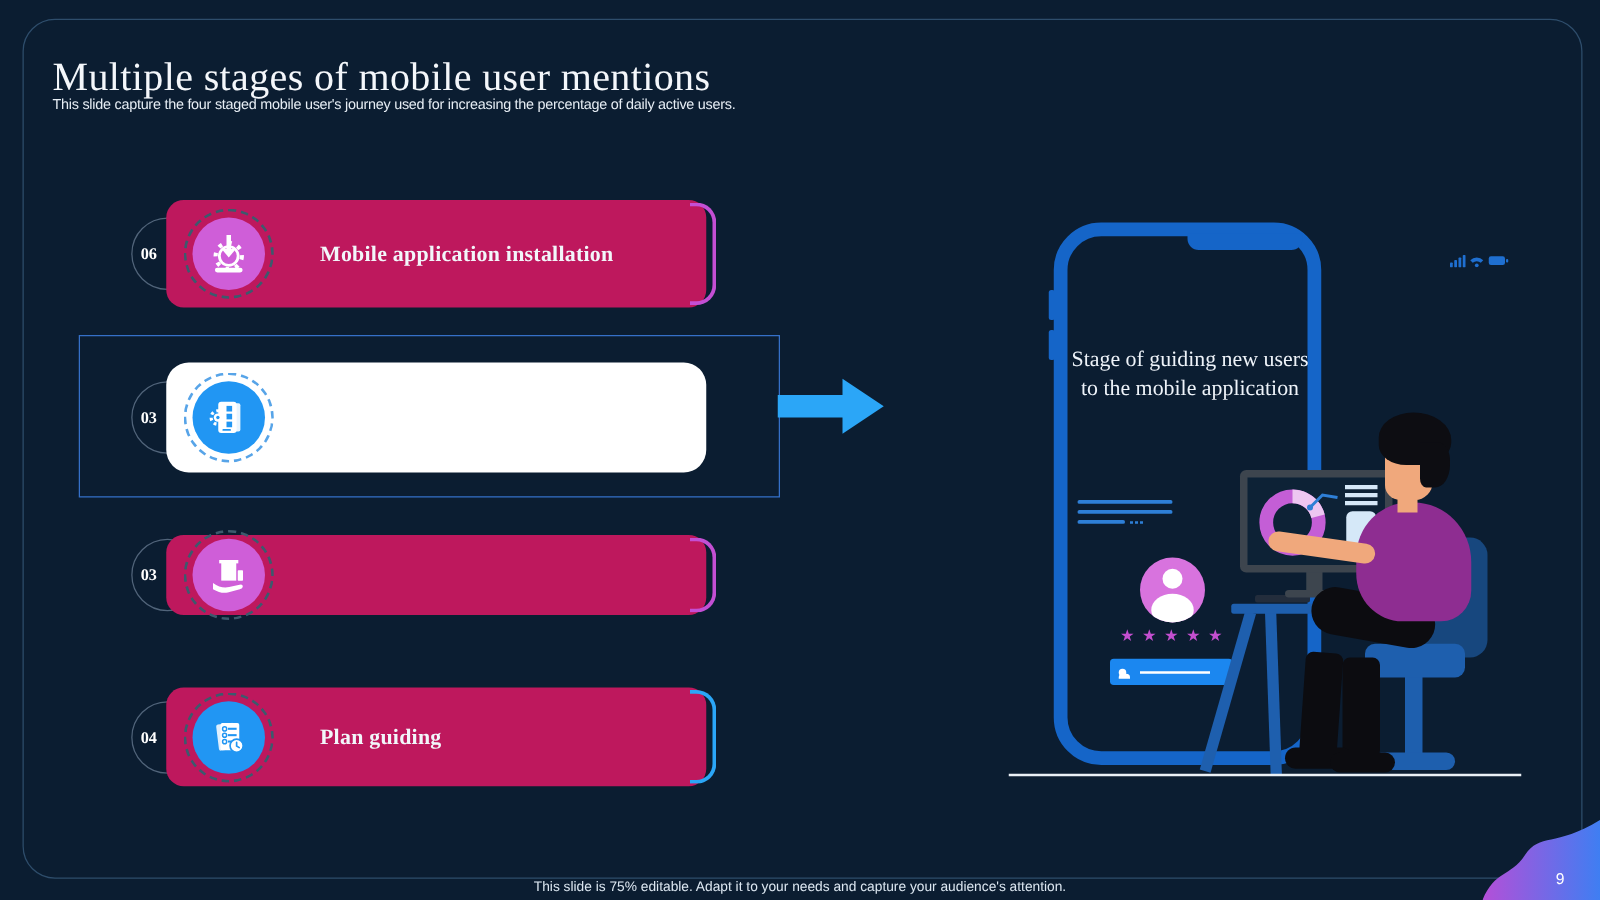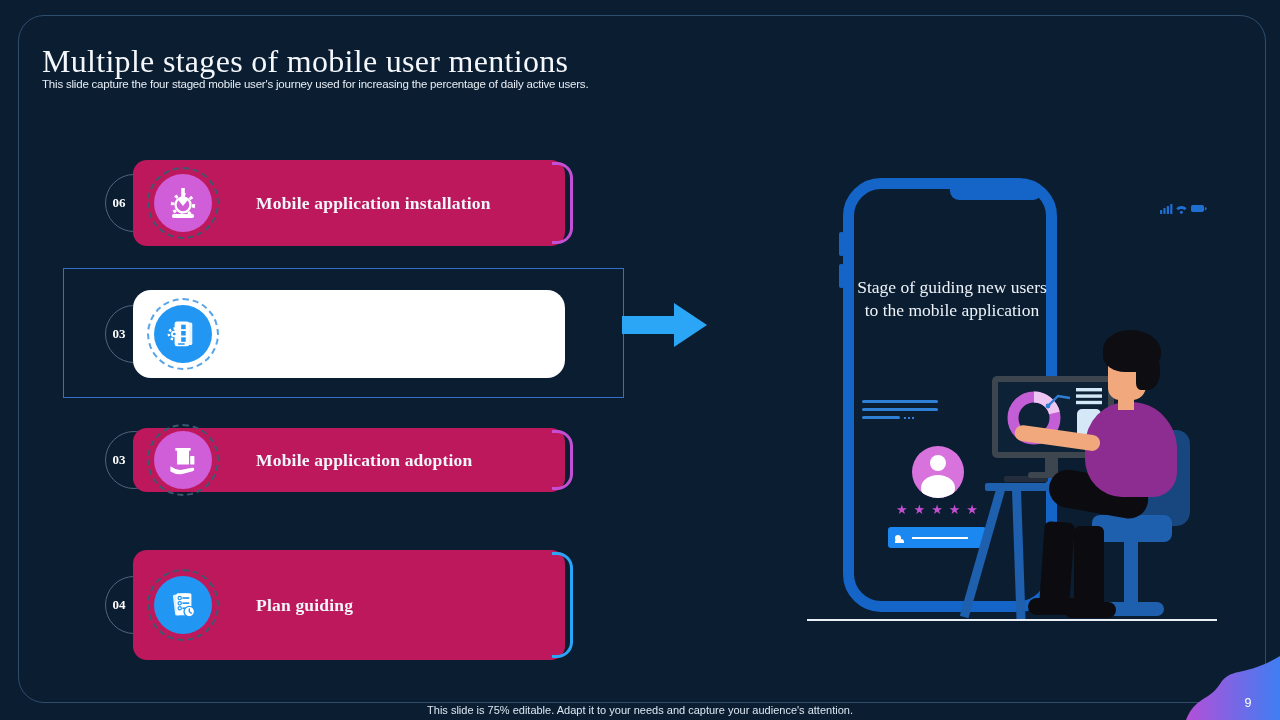--- a/index.html
+++ b/index.html
@@ -199,7 +199,6 @@
         </svg>
       </div>
     </div>
-    <div class="stage-label">Mobile application adoption</div>
     <div class="bracket"></div>
   </div>
 </div>

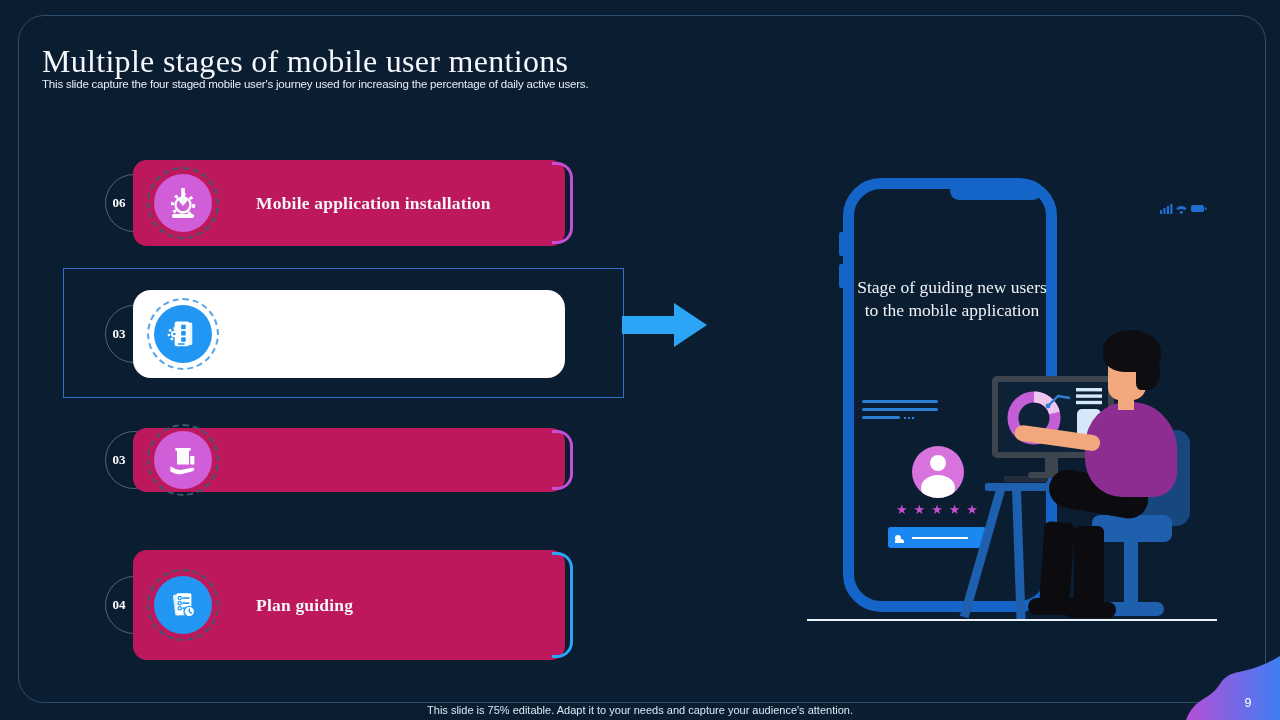--- a/index.html
+++ b/index.html
@@ -203,7 +203,7 @@
   </div>
 </div>
 
-<div class="stage" style="top:550px;height:110px">
+<div class="stage" style="top:550px;height:79px">
   <div class="num-ring"></div>
   <div class="num">04</div>
   <div class="card">

